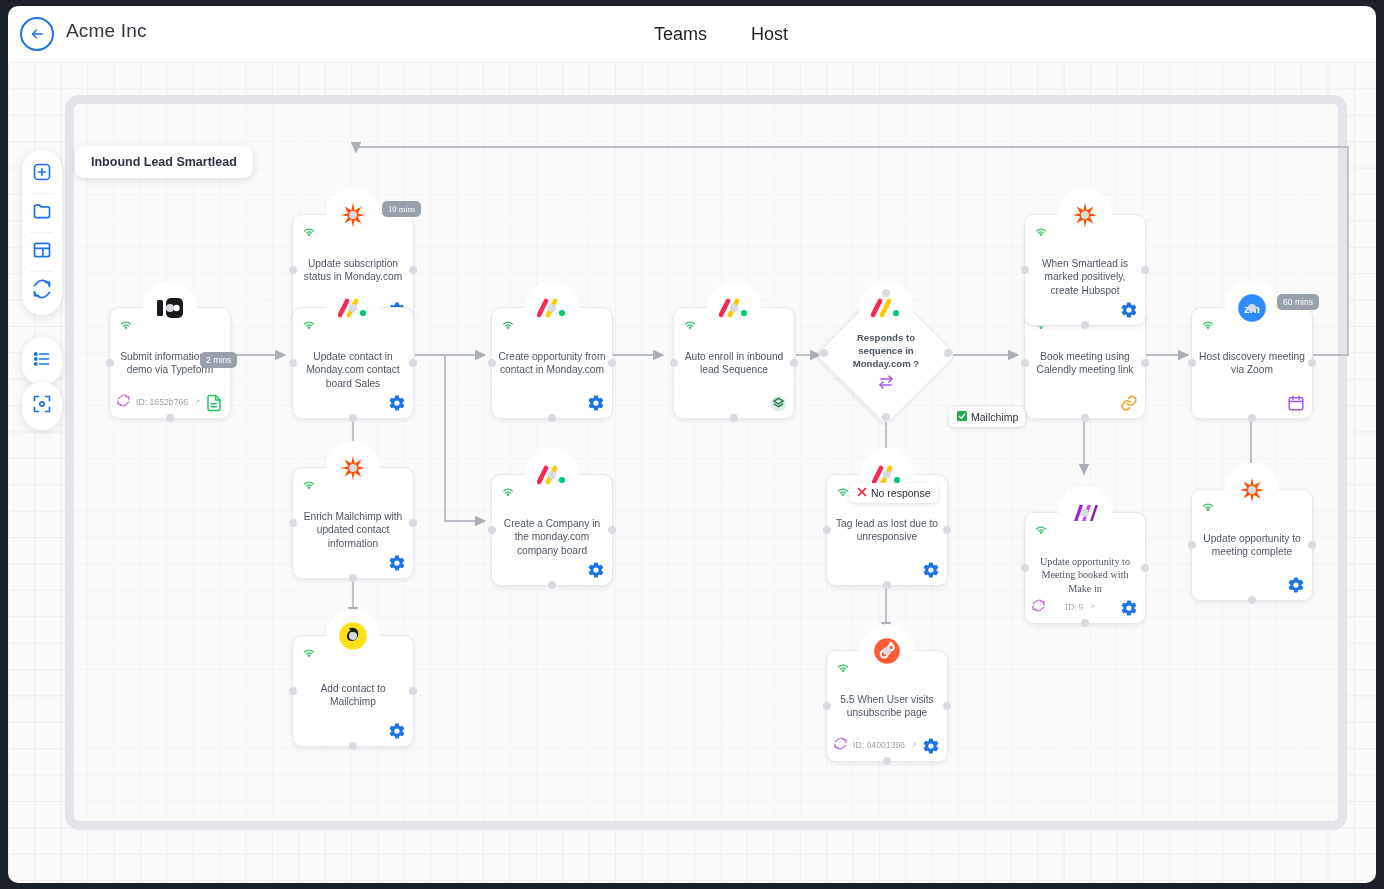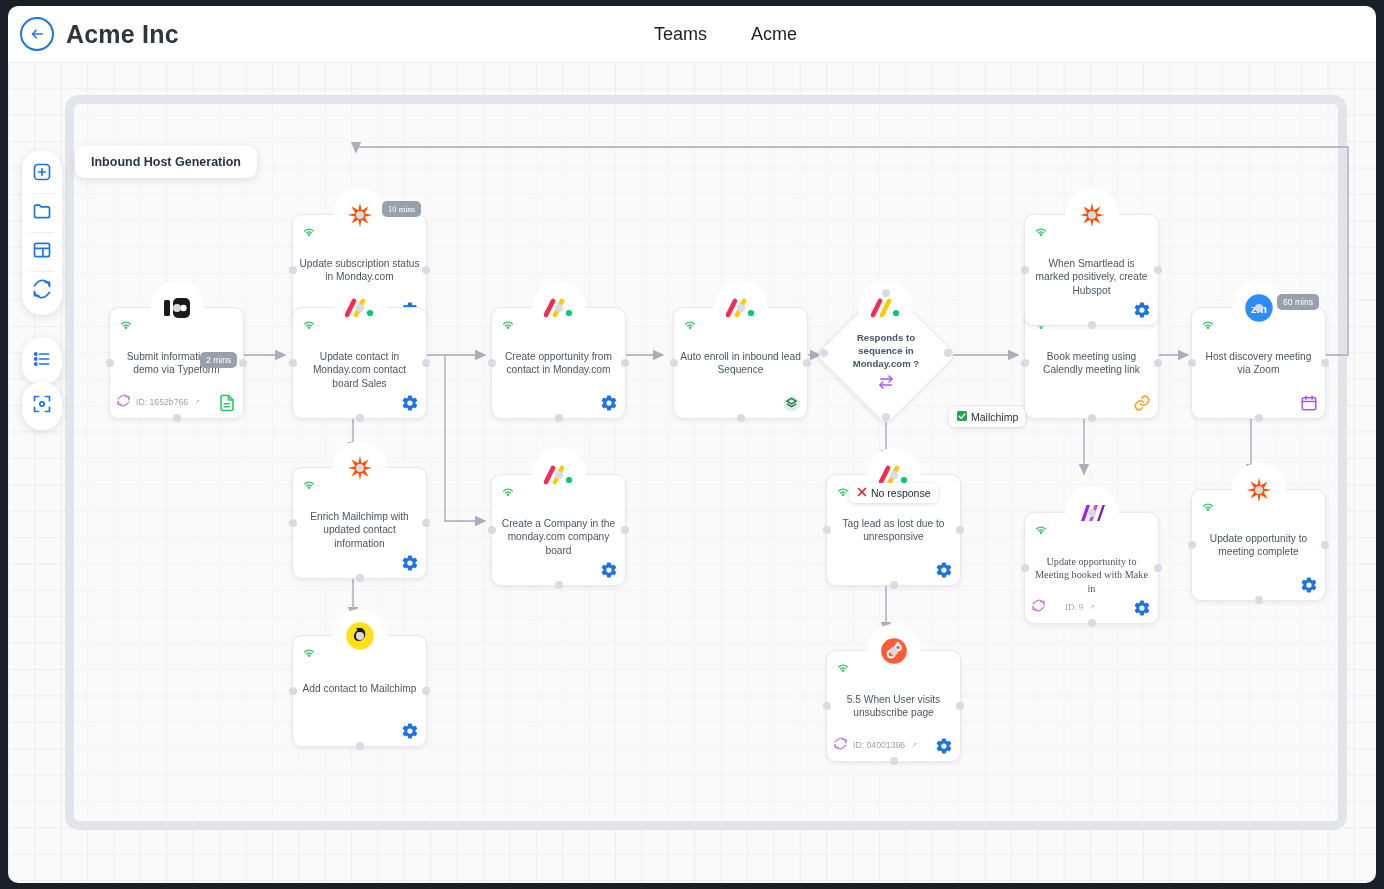--- a/index.html
+++ b/index.html
@@ -34,7 +34,7 @@
   .back-btn svg { display: block; }
   .app-title {
     position: absolute; left: 58px; top: 14px;
-    font-size: 25px; color: #2f3640; letter-spacing: .2px; font-weight: bold;
+    font-size: 19px; color: #2f3640; letter-spacing: .2px;
   }
 
   .nav {

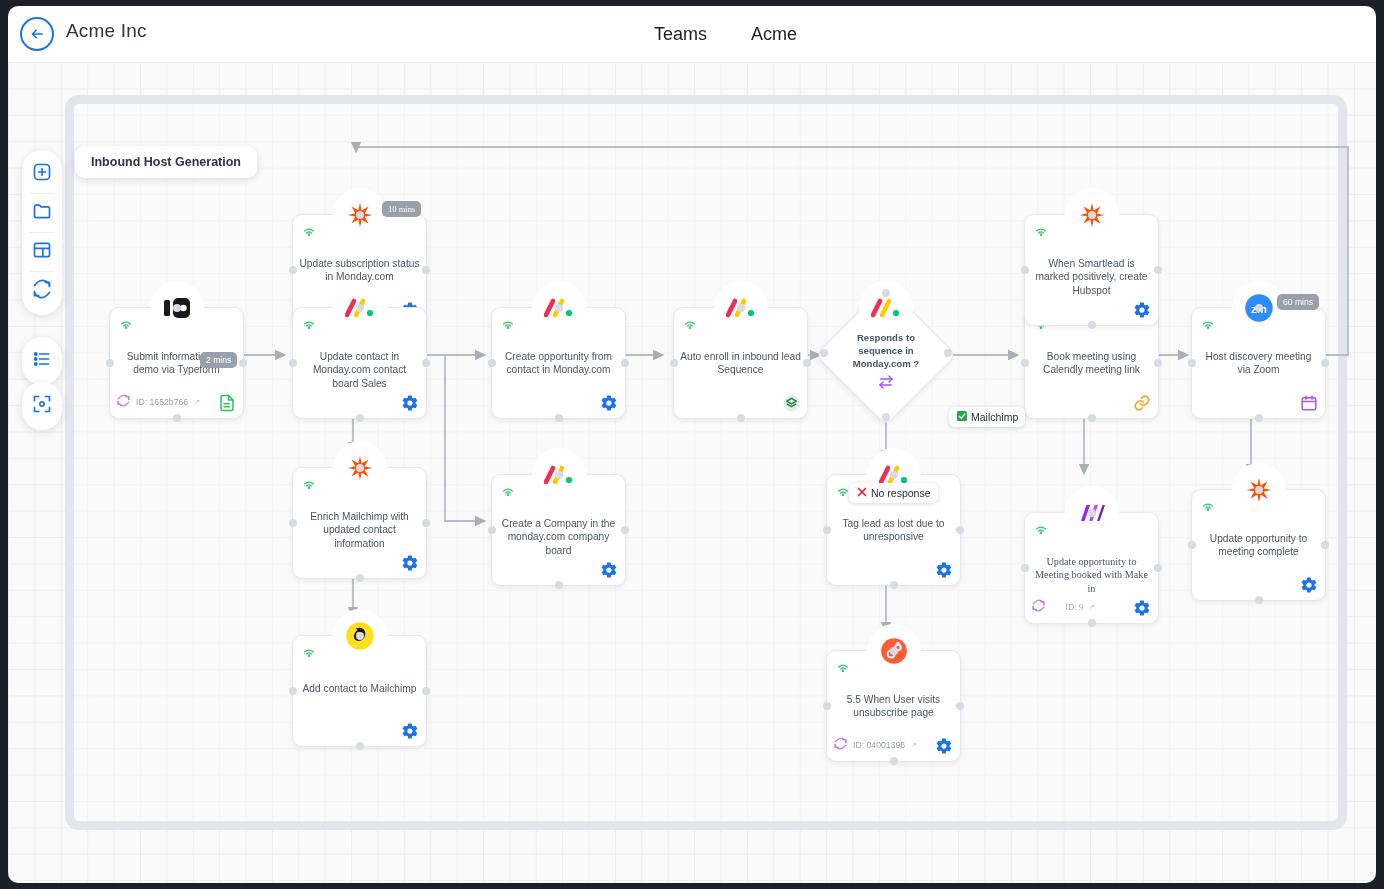--- a/index.html
+++ b/index.html
@@ -236,7 +236,7 @@
 
     <div class="nav">
       <div class="nav-item">Teams</div>
-      <div class="nav-item">Acme</div>
+      <div class="nav-item">Host</div>
     </div>
   </div>
 

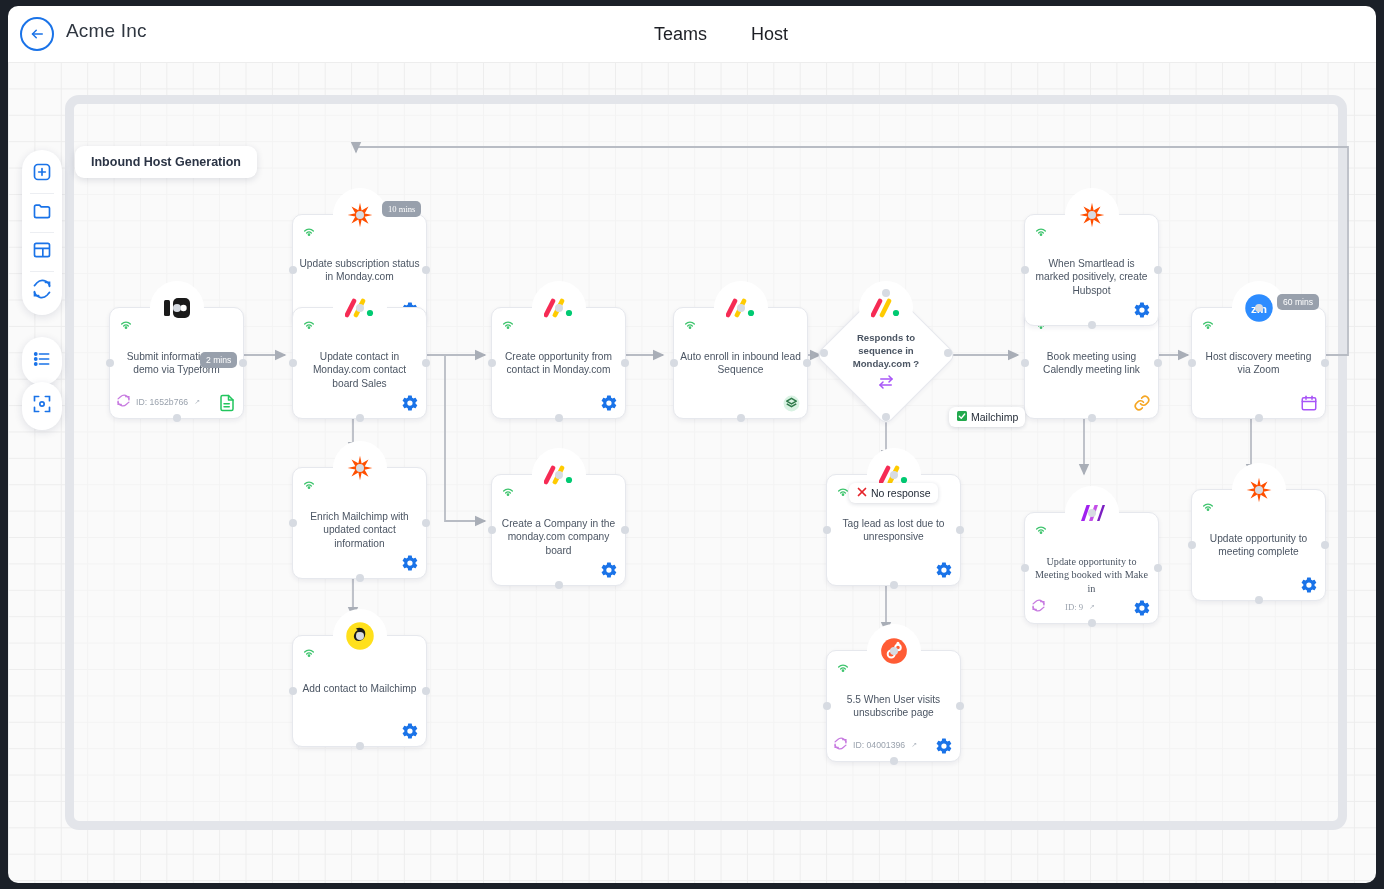--- a/index.html
+++ b/index.html
@@ -283,7 +283,7 @@
       </g>
     </svg>
 
-    <div class="group-label">Inbound Host Generation</div>
+    <div class="group-label">Inbound Lead Smartlead</div>
 
     <div class="node tall" style="left:101px; top:245px;">
       <div class="puck">

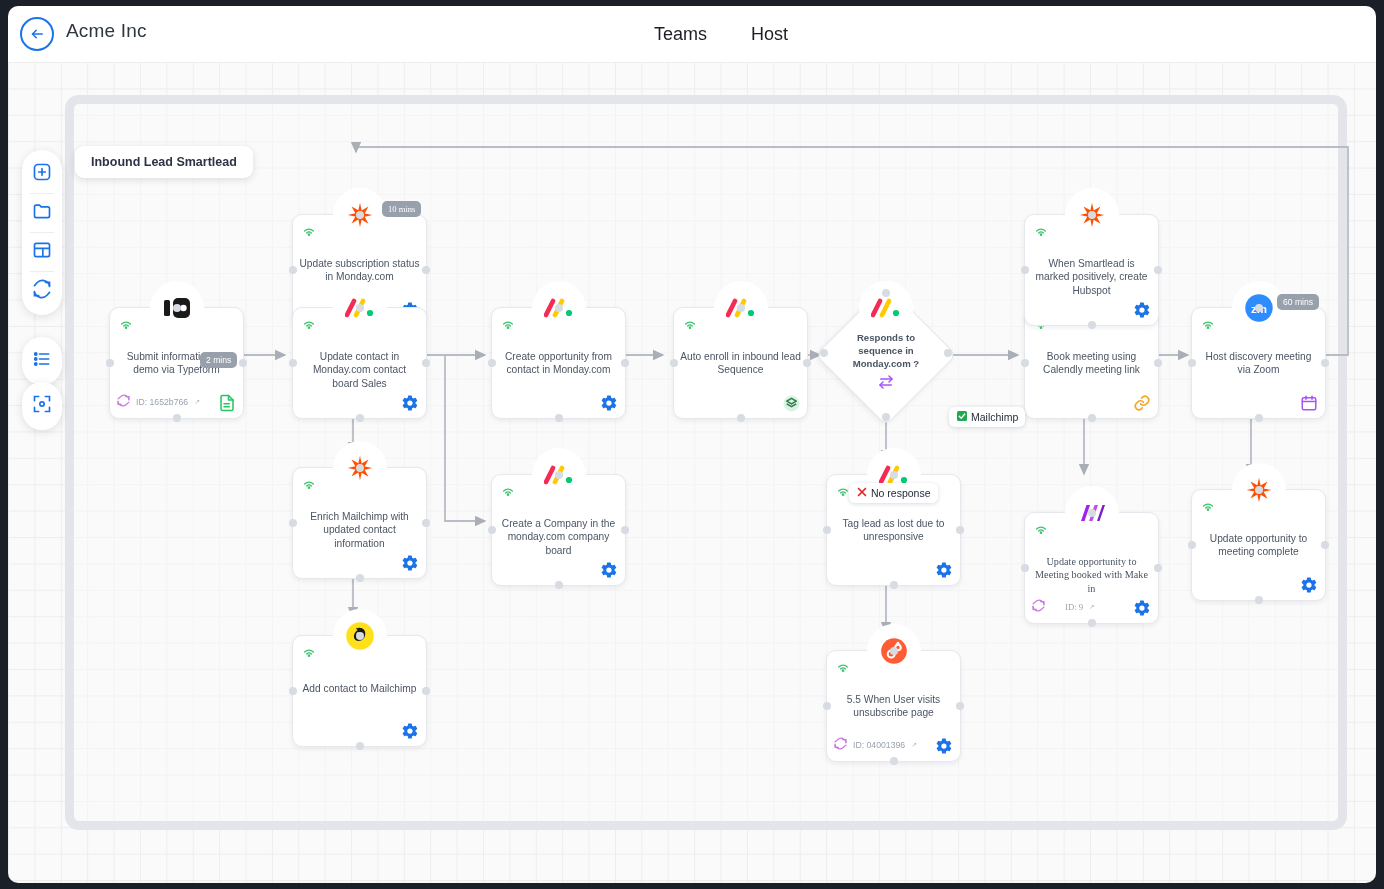--- a/index.html
+++ b/index.html
@@ -92,7 +92,7 @@
   
   .node {
     position: absolute;
-    width: 135px; height: 96px;
+    width: 122px; height: 96px;
     background: #ffffff;
     border: 1px solid #e6e8ed;
     border-radius: 10px;

